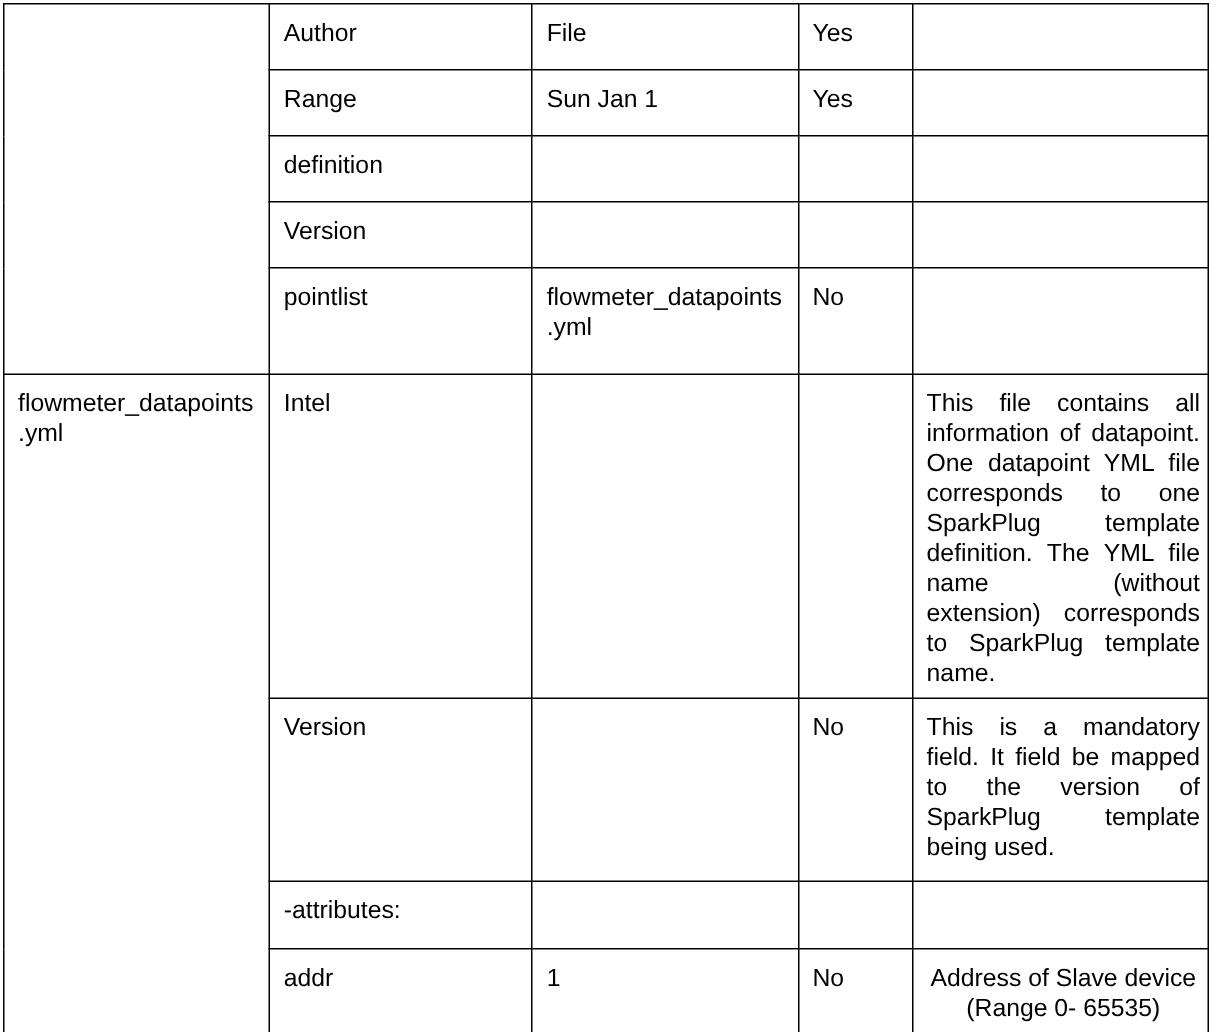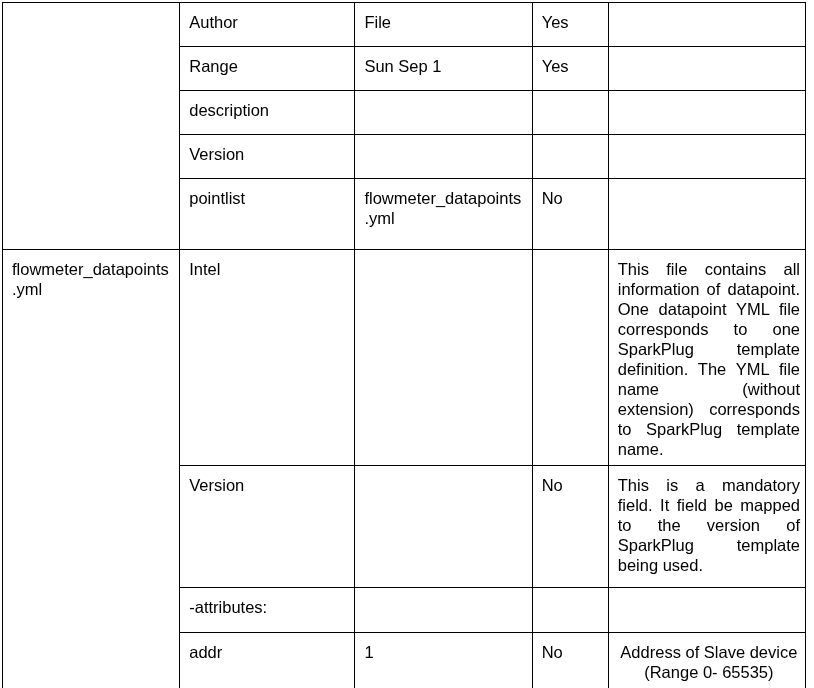--- a/index.html
+++ b/index.html
@@ -87,7 +87,7 @@
 
       <tr class="r-h44">
         <td class="c-field">Range</td>
-        <td class="c-value">Sun Sep 1</td>
+        <td class="c-value">Sun Jan 1</td>
         <td class="c-req">Yes</td>
         <td class="c-desc desc-plain"></td>
       </tr>

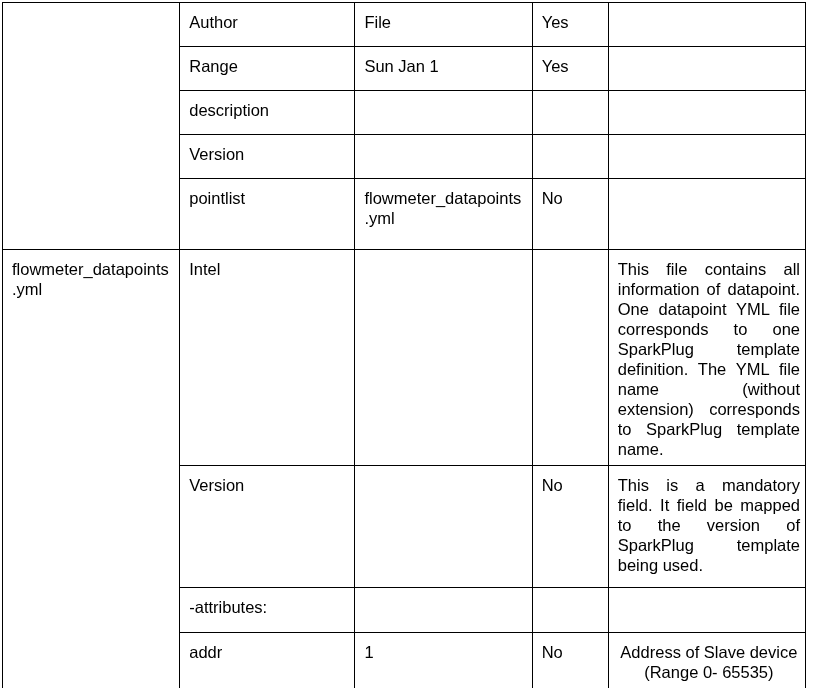--- a/index.html
+++ b/index.html
@@ -93,7 +93,7 @@
       </tr>
 
       <tr class="r-h44">
-        <td class="c-field">description</td>
+        <td class="c-field">definition</td>
         <td class="c-value"></td>
         <td class="c-req"></td>
         <td class="c-desc desc-plain"></td>

